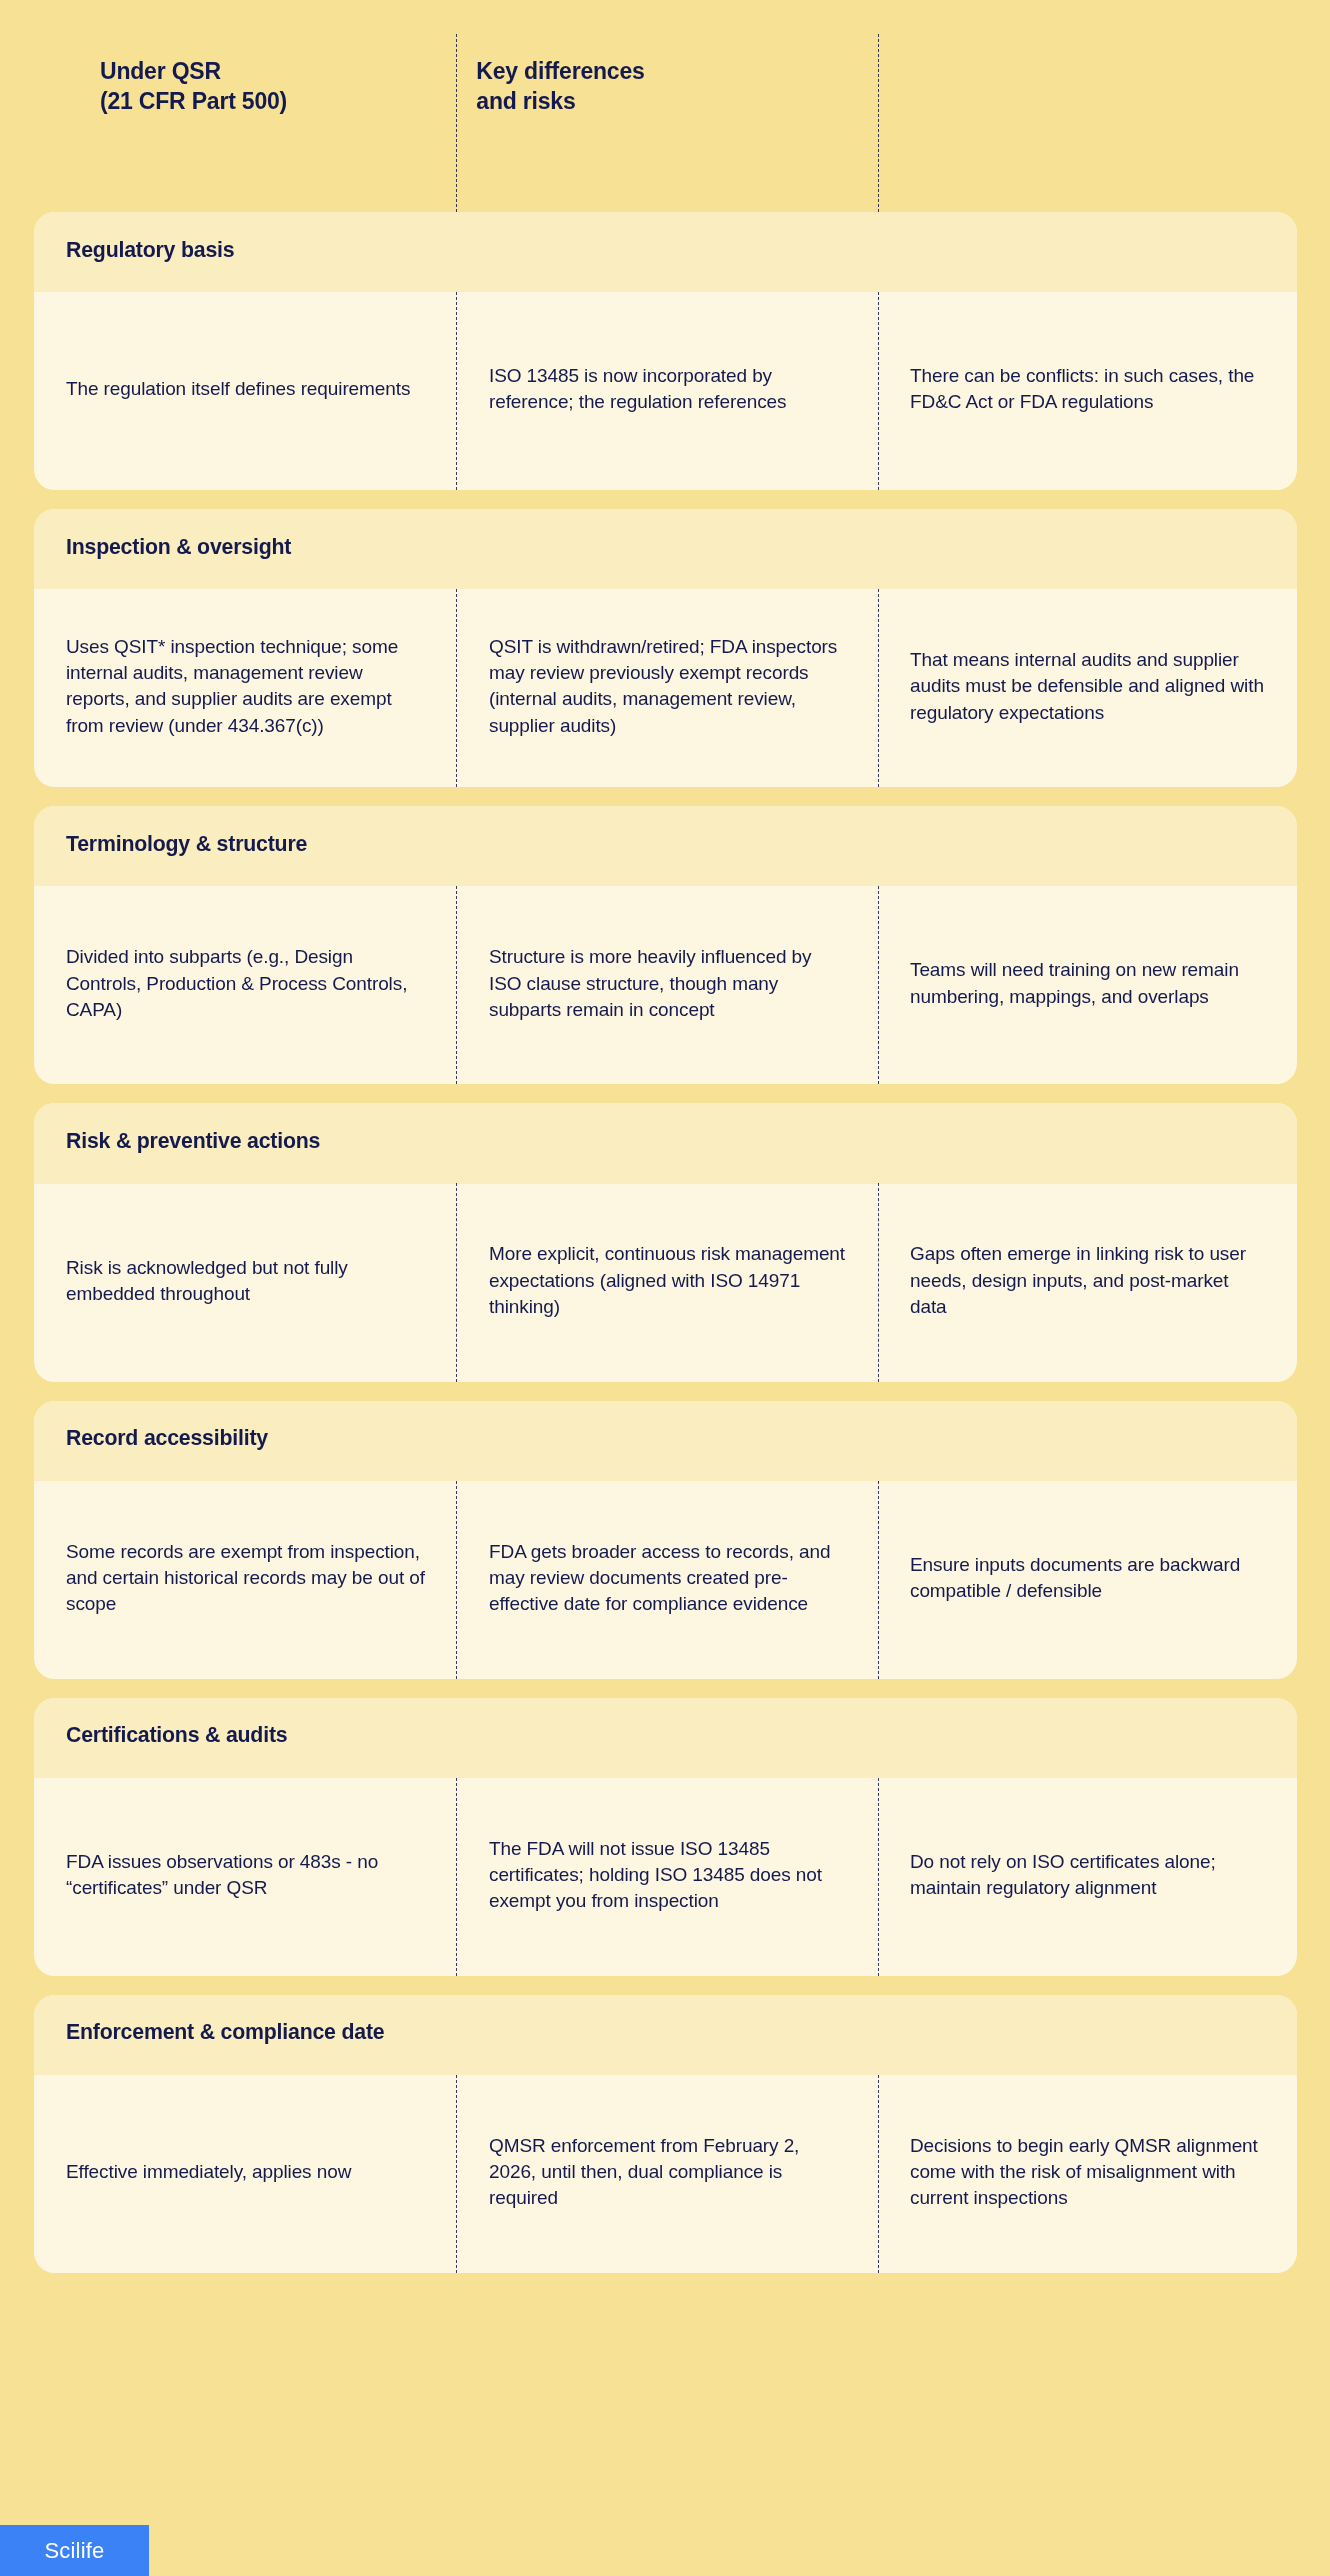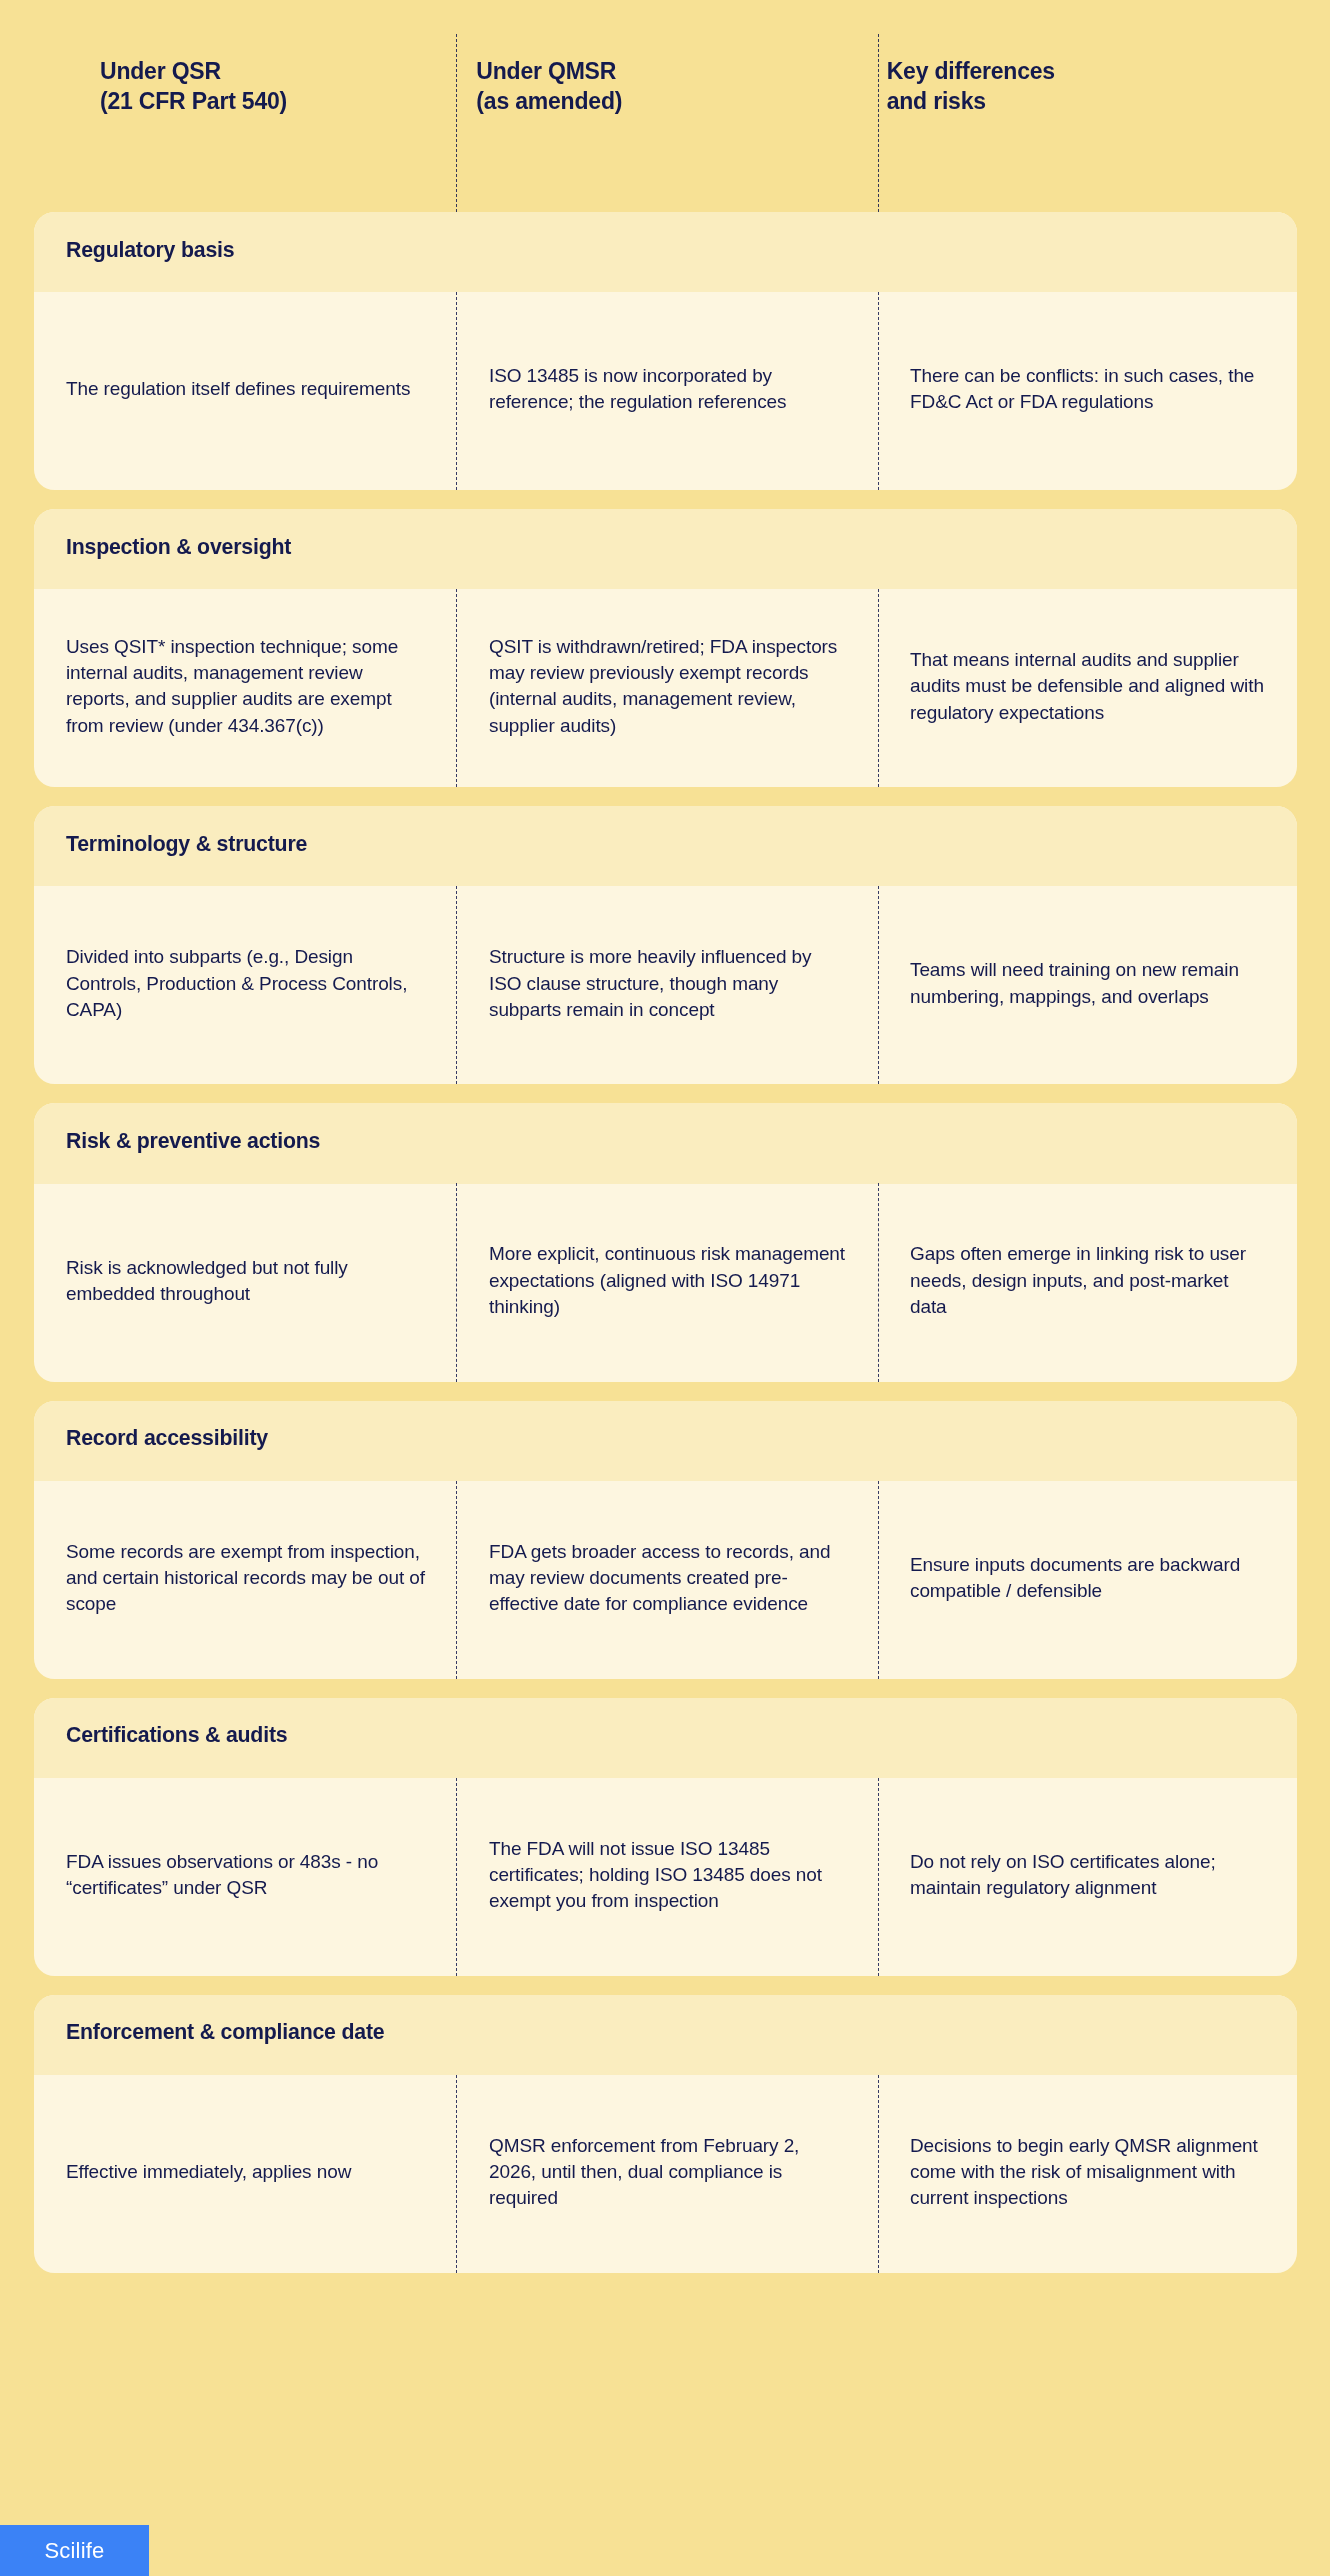--- a/index.html
+++ b/index.html
@@ -148,10 +148,6 @@
       <span class="l2">(21 CFR Part 540)</span>
     </div>
 
-    <div class="col-head">
-      <span class="l1">Under QMSR</span>
-      <span class="l2">(as amended)</span>
-    </div>
 
     <div class="col-head">
       <span class="l1">Key differences</span>

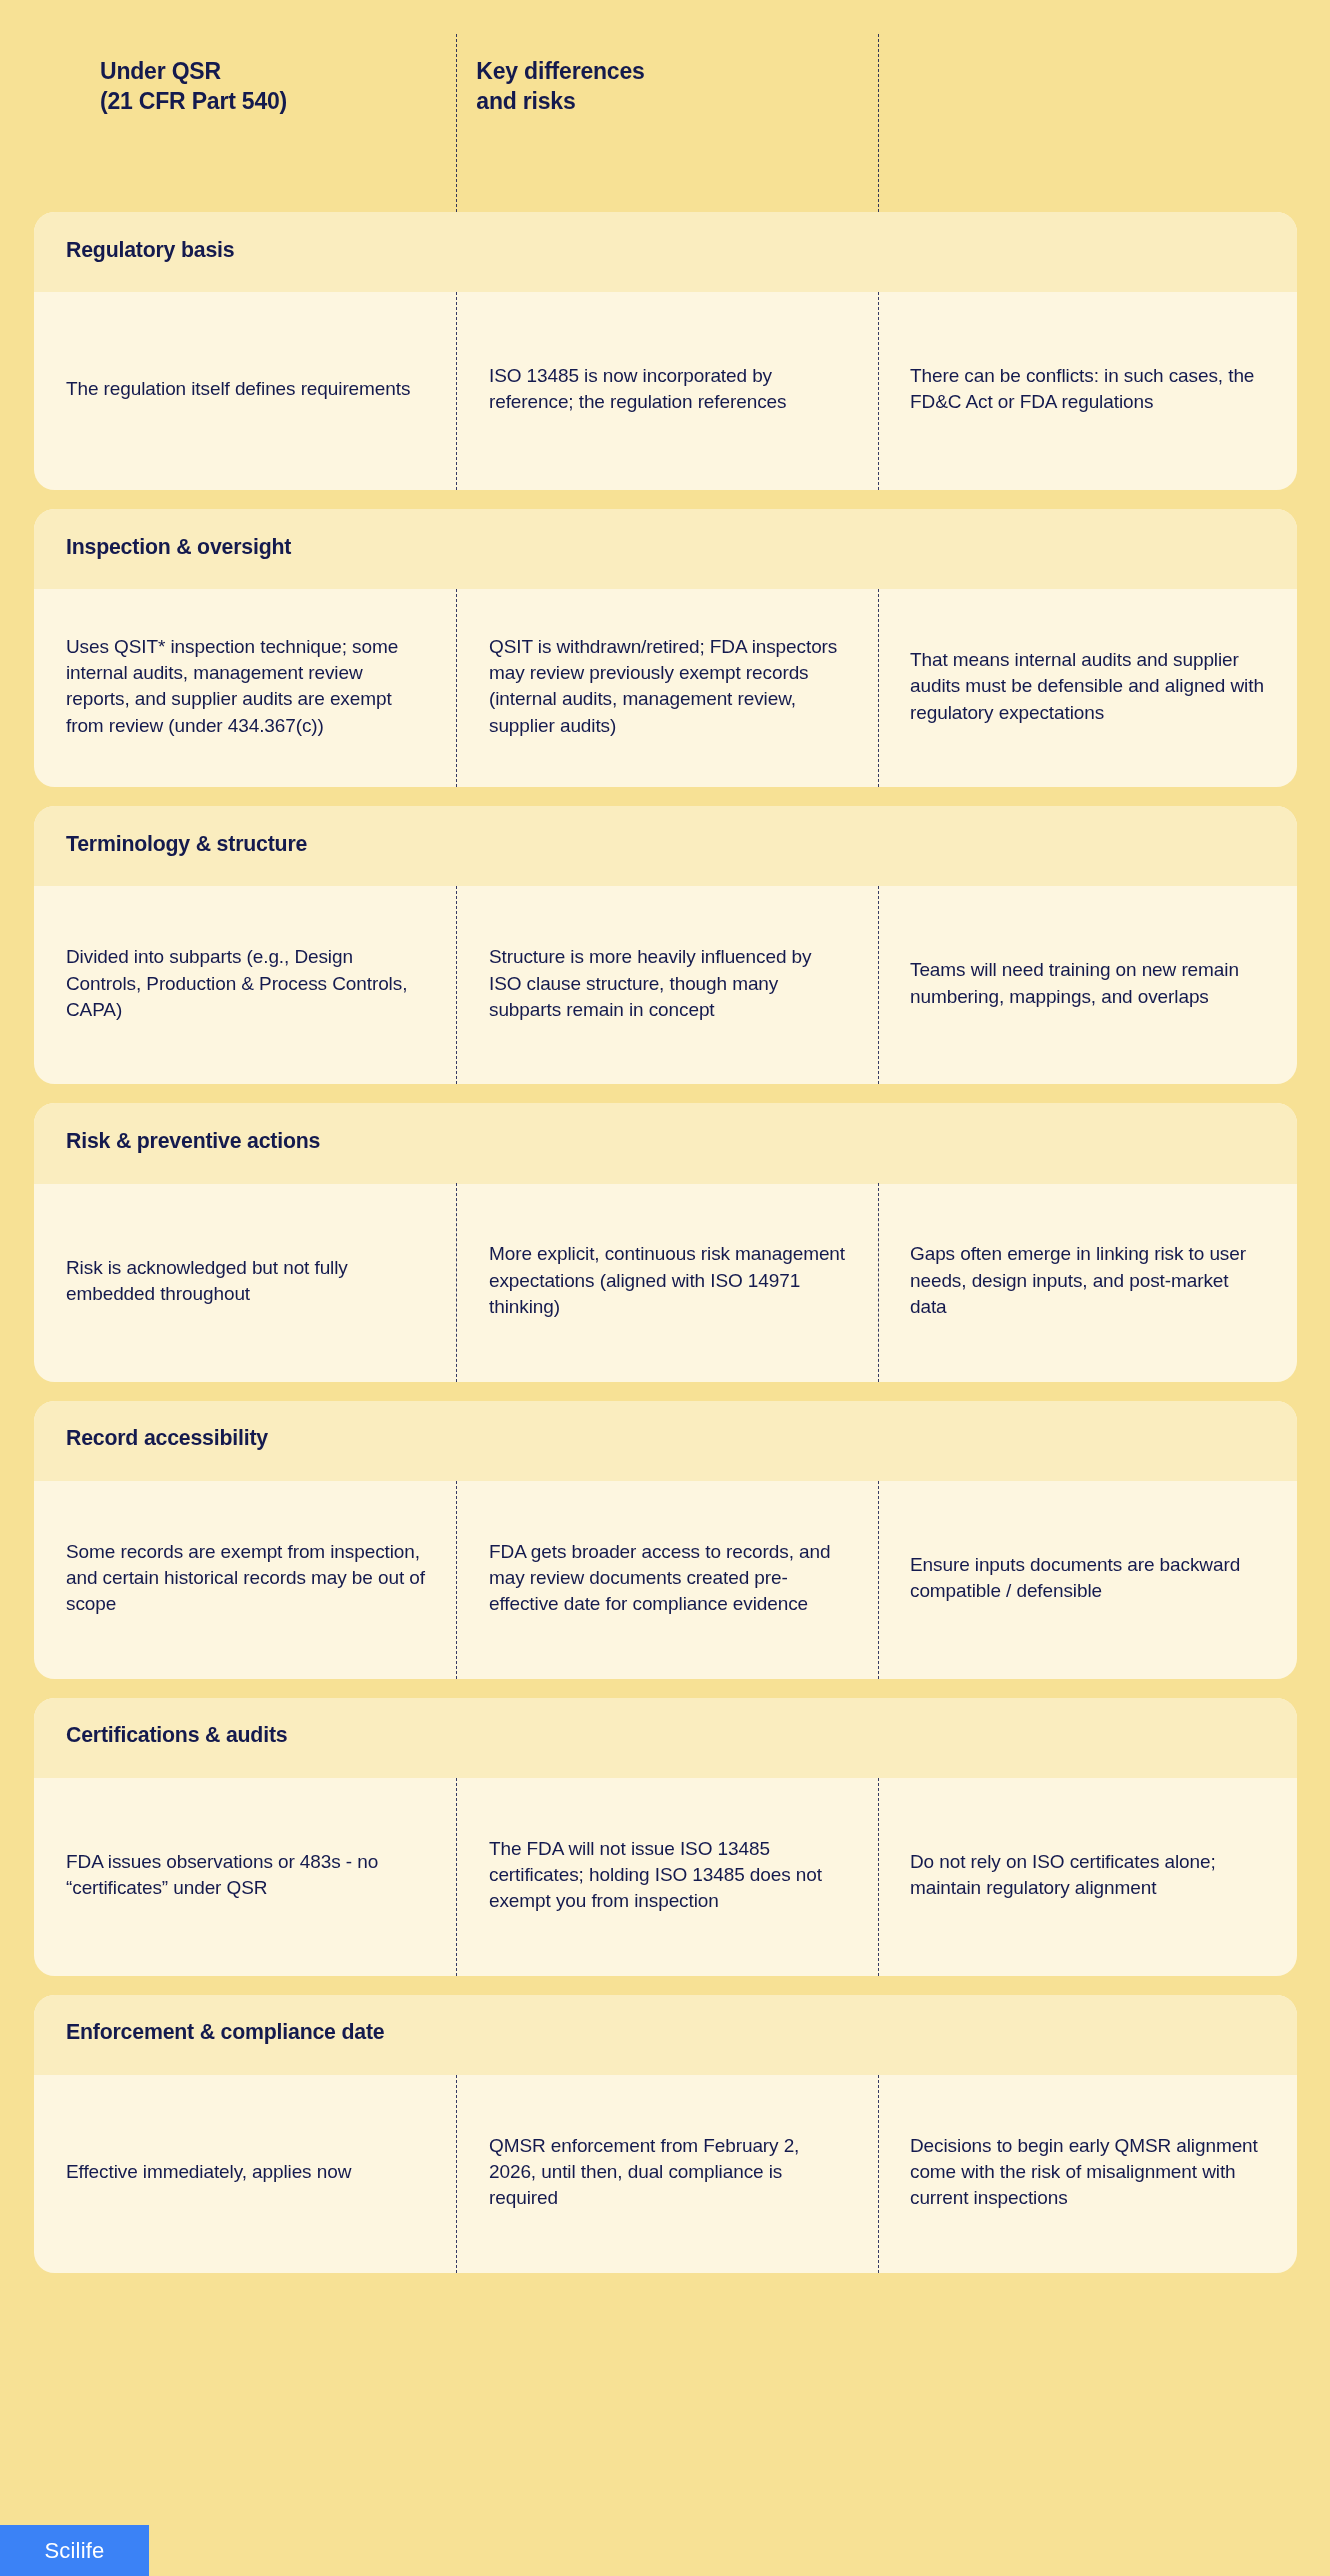--- a/index.html
+++ b/index.html
@@ -145,7 +145,7 @@
 
     <div class="col-head">
       <span class="l1">Under QSR</span>
-      <span class="l2">(21 CFR Part 540)</span>
+      <span class="l2">(21 CFR Part 500)</span>
     </div>
 
 

